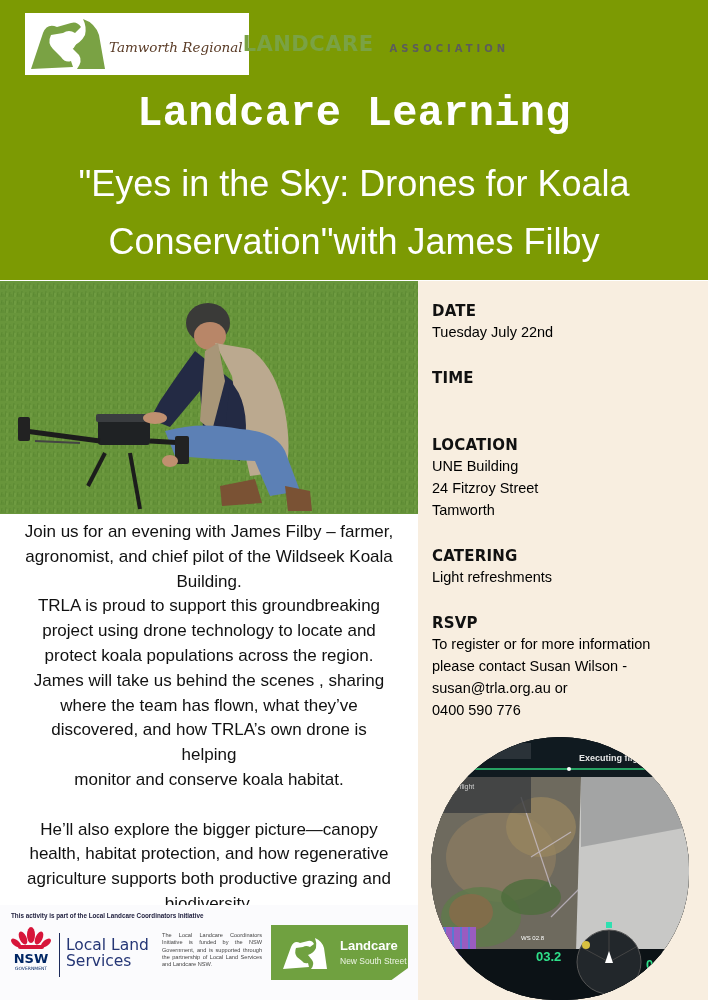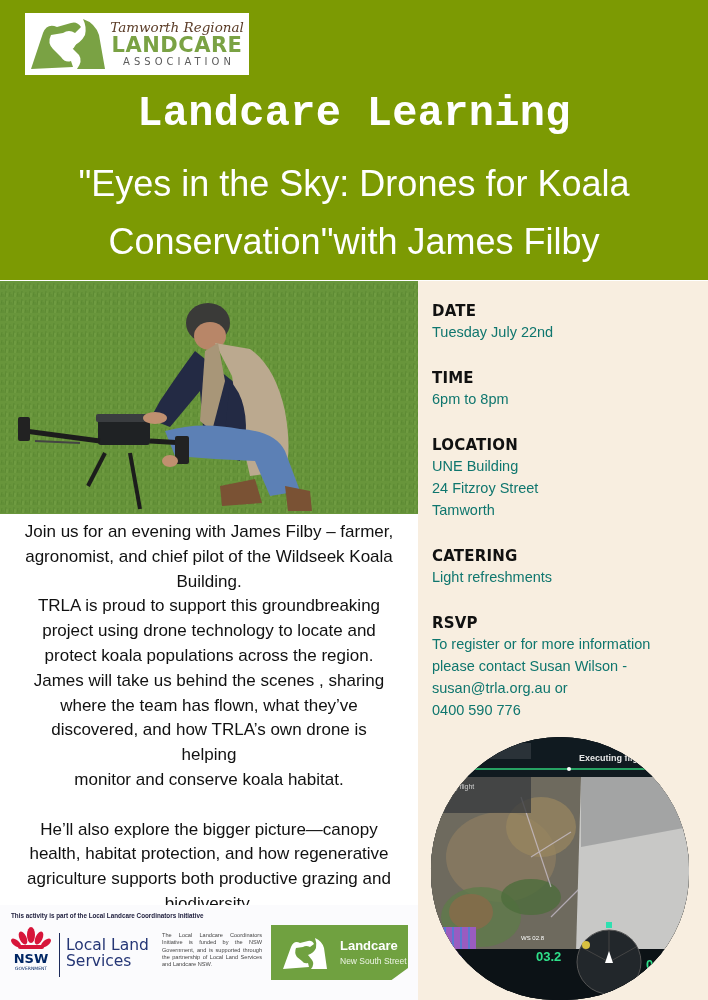--- a/index.html
+++ b/index.html
@@ -16,7 +16,7 @@
     background: #ffffff; display: flex; align-items: center;
   }
   .trla-logo .hands { width: 84px; height: 62px; flex: none; }
-  .trla-logo .words { flex: 1; display: flex; flex-direction: column; align-items: center; padding-right: 4px; }
+  .trla-logo .words { flex: 1; display: flex; flex-direction: row; align-items: flex-end; padding-right: 4px; }
   .trla-logo .w1 { font-family: "DejaVu Serif", serif; font-style: italic; font-size: 13.5px; color: #5a3b26; line-height: 15px; white-space: nowrap; }
   .trla-logo .w2 { font-family: "DejaVu Sans", sans-serif; font-weight: bold; font-size: 21px; color: #7aa244; letter-spacing: 0.5px; line-height: 21px; }
   .trla-logo .w3 { font-family: "DejaVu Sans", sans-serif; font-size: 10px; color: #5c5c5c; letter-spacing: 4px; line-height: 12px; margin-left: 4px; }

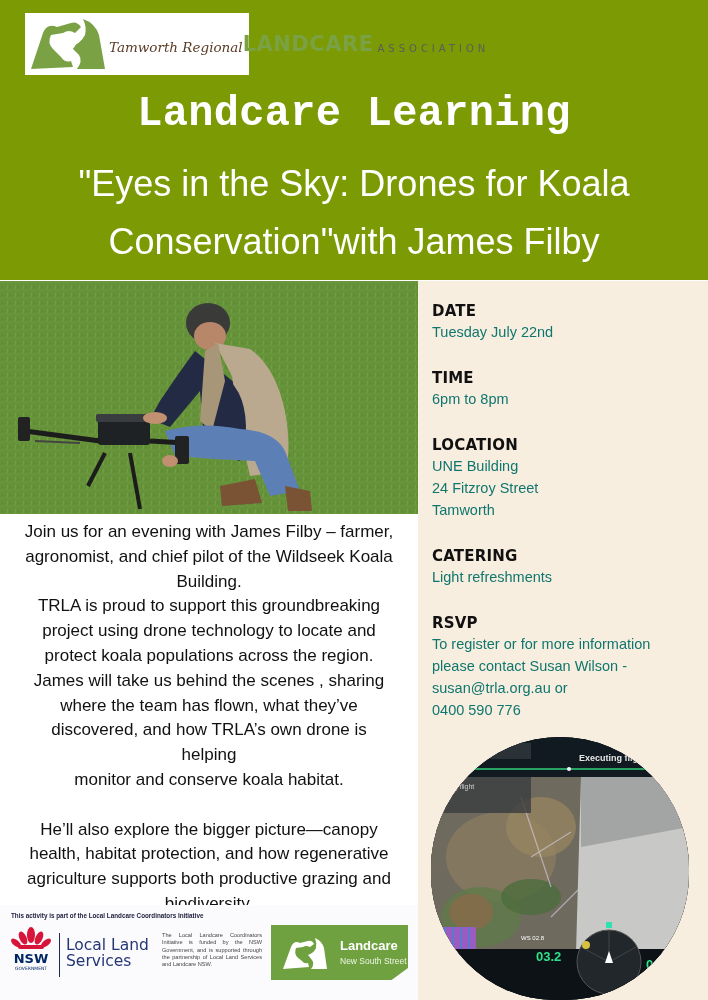--- a/index.html
+++ b/index.html
@@ -19,7 +19,7 @@
   .trla-logo .words { flex: 1; display: flex; flex-direction: row; align-items: flex-end; padding-right: 4px; }
   .trla-logo .w1 { font-family: "DejaVu Serif", serif; font-style: italic; font-size: 13.5px; color: #5a3b26; line-height: 15px; white-space: nowrap; }
   .trla-logo .w2 { font-family: "DejaVu Sans", sans-serif; font-weight: bold; font-size: 21px; color: #7aa244; letter-spacing: 0.5px; line-height: 21px; }
-  .trla-logo .w3 { font-family: "DejaVu Sans", sans-serif; font-size: 10px; color: #5c5c5c; letter-spacing: 4px; line-height: 12px; margin-left: 4px; }
+  .trla-logo .w3 { font-family: "DejaVu Sans", sans-serif; font-size: 10px; color: #5c5c5c; letter-spacing: 4px; line-height: 12px; margin-left: 16px; font-weight: bold; }
 
   .title-main {
     position: absolute; left: 0; top: 90px; width: 708px; text-align: center;

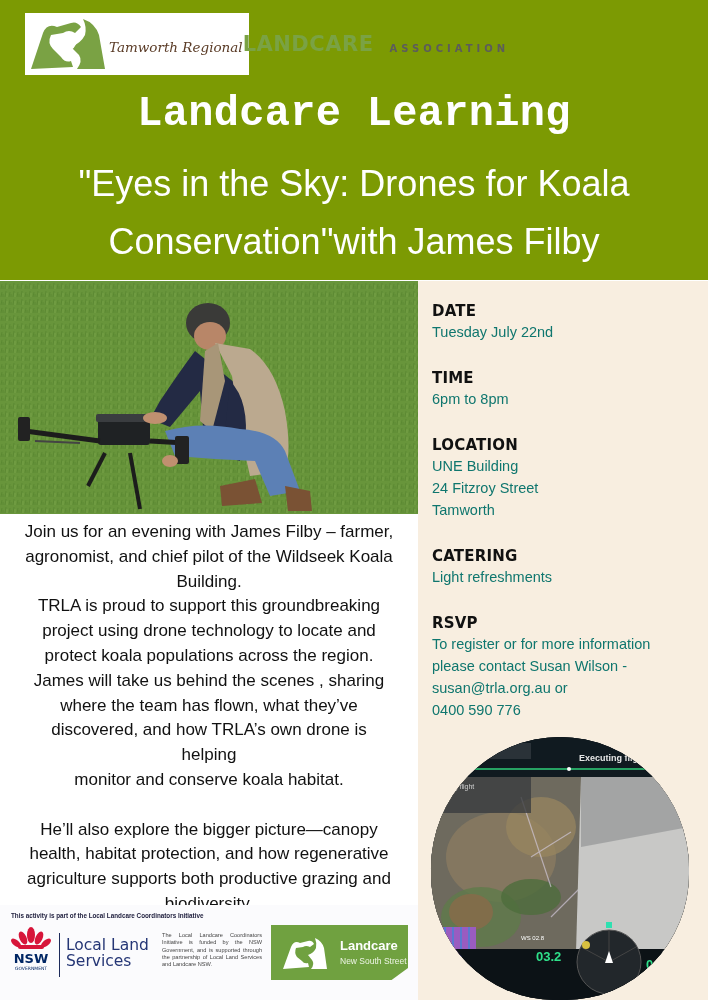--- a/index.html
+++ b/index.html
@@ -53,7 +53,7 @@
   }
   .info-block { position: absolute; left: 14px; width: 270px; }
   .info-label { font-family: "DejaVu Sans", sans-serif; font-weight: bold; font-size: 15px; color: #111111; line-height: 20px; letter-spacing: 0.2px; }
-  .info-value { font-family: "Liberation Sans", sans-serif; font-size: 14.5px; color: #0f766e; line-height: 22px; }
+  .info-value { font-family: "Liberation Sans", sans-serif; font-size: 14.5px; color: #000000; line-height: 22px; }
 
   .aerial {
     position: absolute; left: 431px; top: 737px; width: 258px; height: 263px;

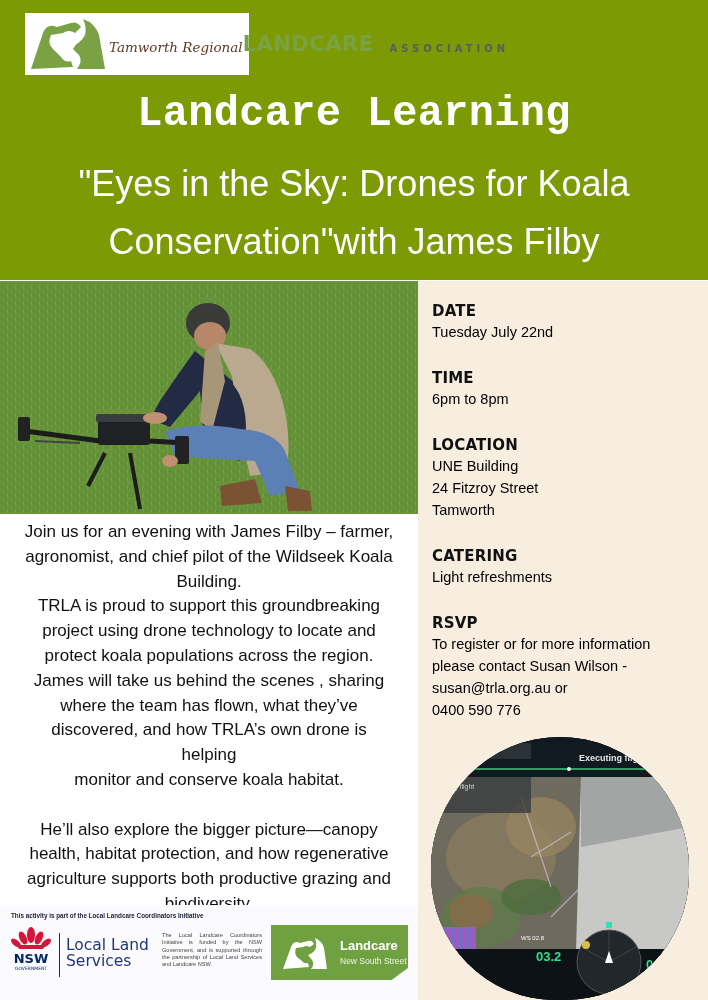--- a/index.html
+++ b/index.html
@@ -185,7 +185,6 @@
   </div>
   <div class="info-block" style="top:87px">
     <div class="info-label">TIME</div>
-    <div class="info-value">6pm to 8pm</div>
   </div>
   <div class="info-block" style="top:154px">
     <div class="info-label">LOCATION</div>

